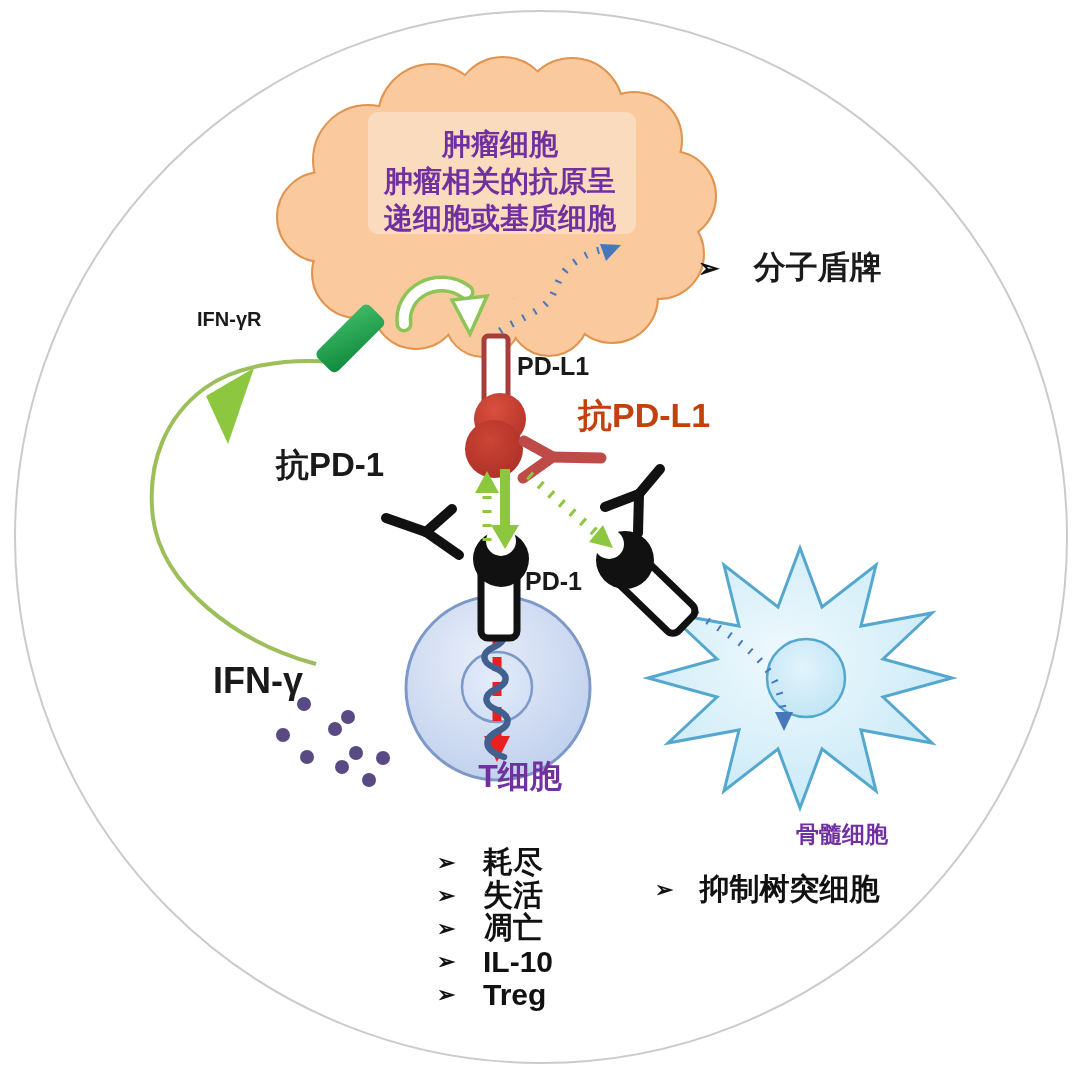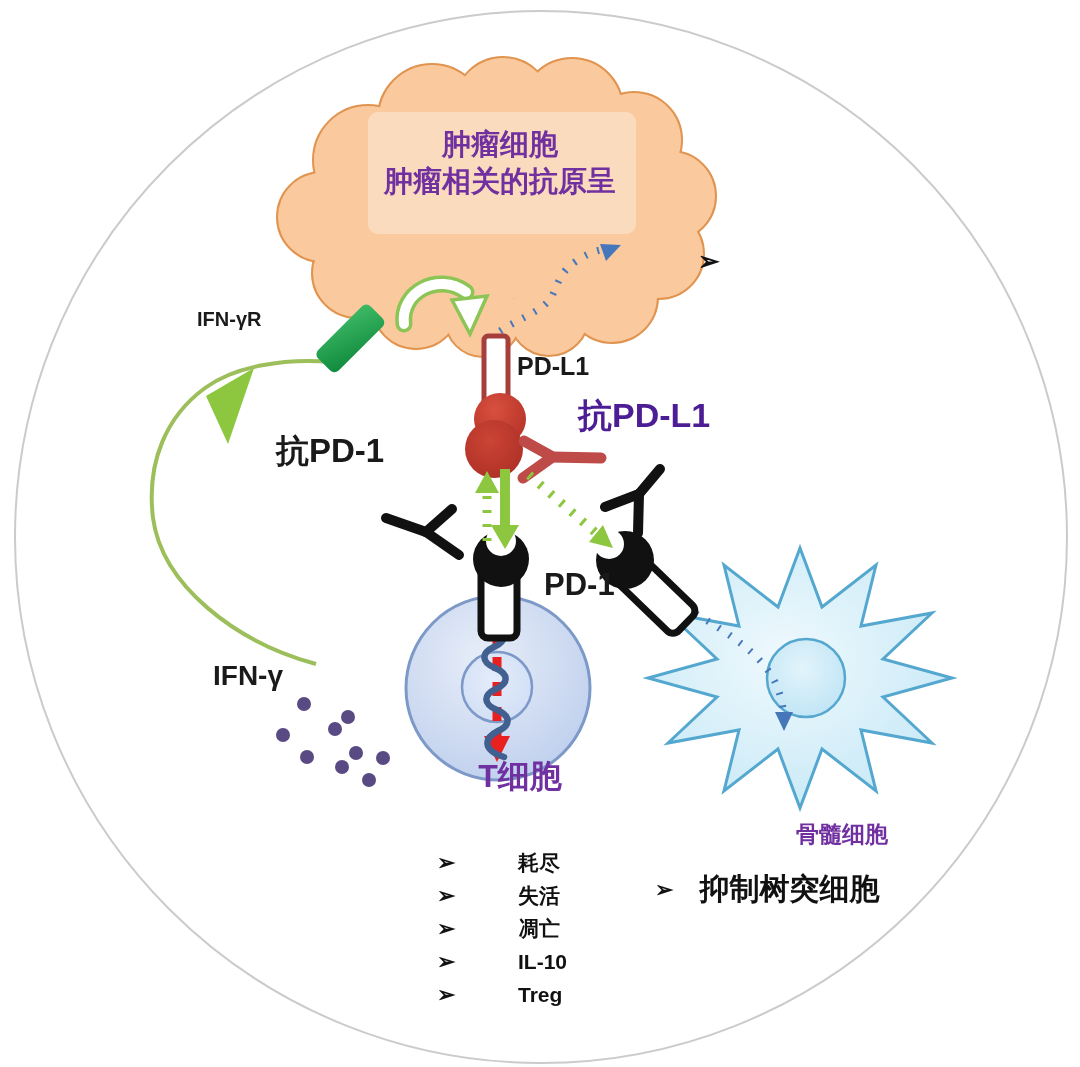--- a/index.html
+++ b/index.html
@@ -192,6 +192,7 @@
 <div class="tumor-text">
   <div>肿瘤细胞</div>
   <div>肿瘤相关的抗原呈</div>
+  <div>递细胞或基质细胞</div>
 </div>
 
 <div class="shield-row row">

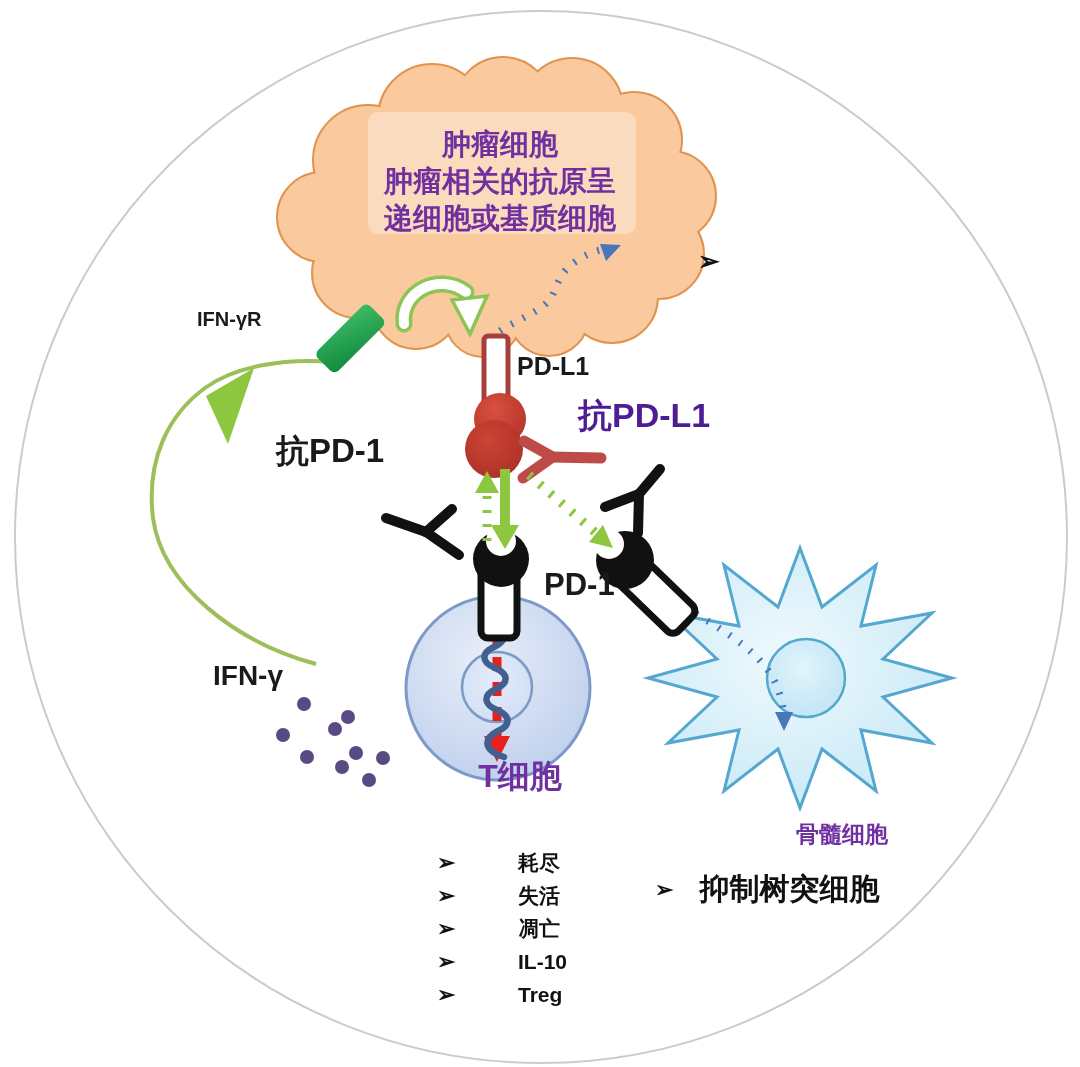--- a/index.html
+++ b/index.html
@@ -197,6 +197,7 @@
 
 <div class="shield-row row">
   <span class="bullet">➢</span>
+  <span class="stxt">分子盾牌</span>
 </div>
 
 <div class="lbl" style="left:197px;top:308px;font-size:20px;">IFN-γR</div>

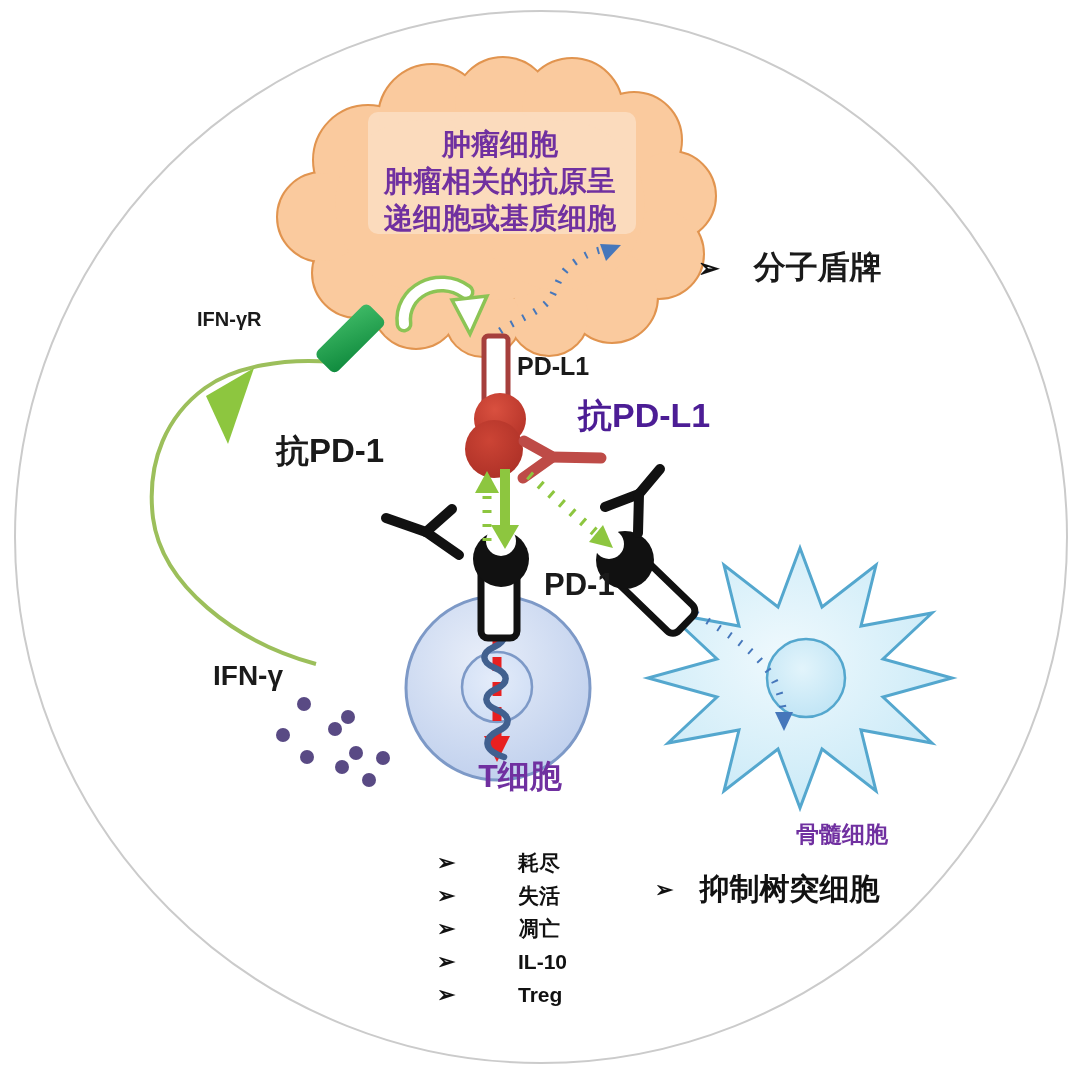--- a/index.html
+++ b/index.html
@@ -8,7 +8,7 @@
   .stage svg{position:absolute;left:0;top:0;}
   .lbl{position:absolute;font-weight:bold;color:#1a1a1a;white-space:nowrap;line-height:1.15;}
   .purple{color:#7030A0;}
-  .redtxt{color:#4c1d95;}
+  .redtxt{color:#c2410c;}
   .center{transform:translateX(-50%);}
   .row{display:flex;align-items:center;}
   .bullet{font-weight:bold;color:#111;}

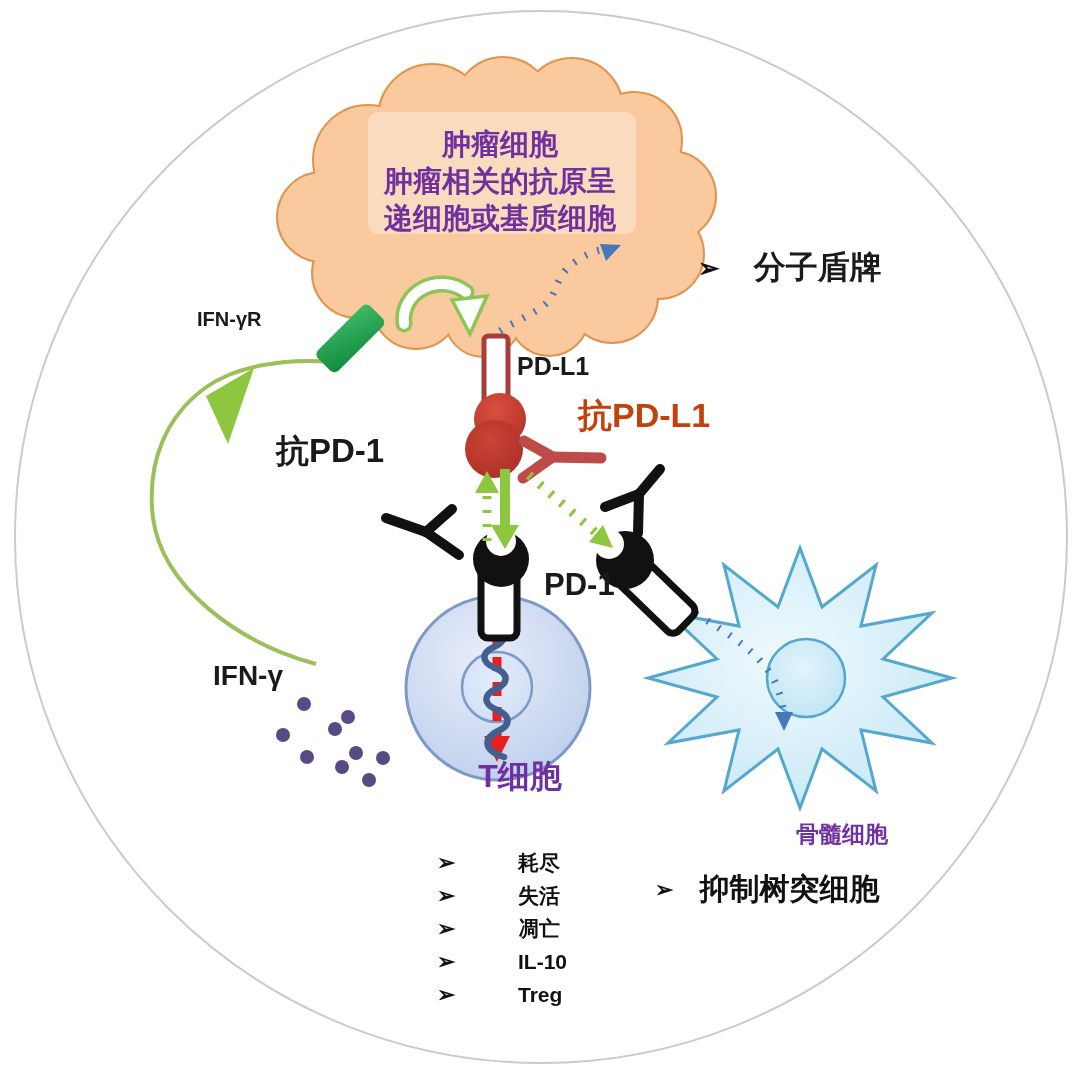--- a/index.html
+++ b/index.html
@@ -202,7 +202,7 @@
 
 <div class="lbl" style="left:197px;top:308px;font-size:20px;">IFN-γR</div>
 
-<div class="lbl" style="left:276px;top:432px;font-size:33px;">抗PD-1</div>
+<div class="lbl" style="left:276px;top:446px;font-size:33px;">抗PD-1</div>
 
 <div class="lbl redtxt" style="left:578px;top:396px;font-size:34px;">抗PD-L1</div>
 

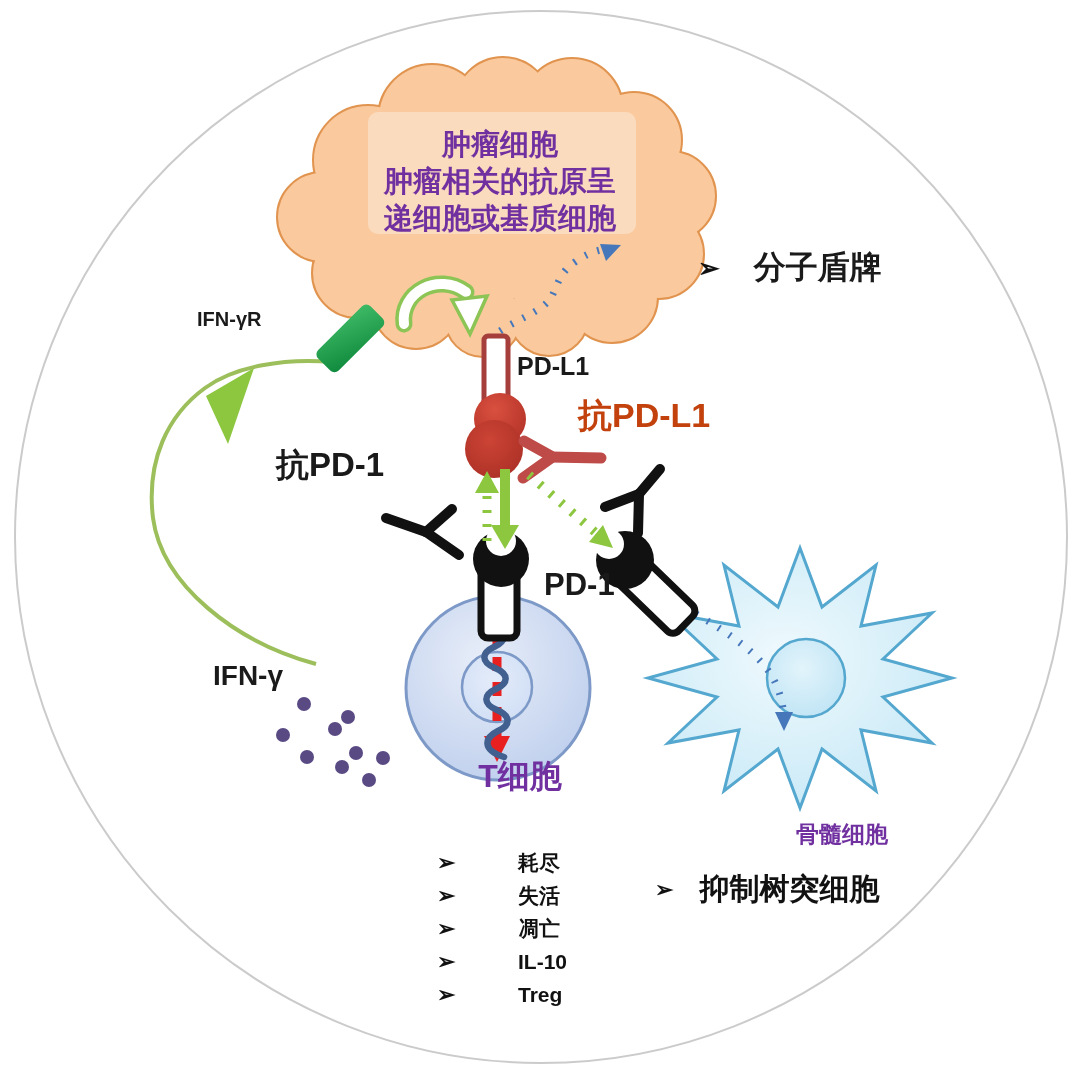--- a/index.html
+++ b/index.html
@@ -208,7 +208,7 @@
 
 <div class="lbl" style="left:517px;top:352px;font-size:25px;">PD-L1</div>
 
-<div class="lbl" style="left:544px;top:567px;font-size:31px;">PD-1</div>
+<div class="lbl" style="left:525px;top:567px;font-size:25px;">PD-1</div>
 
 <div class="lbl purple center" style="left:520px;top:758px;font-size:32px;">T细胞</div>
 

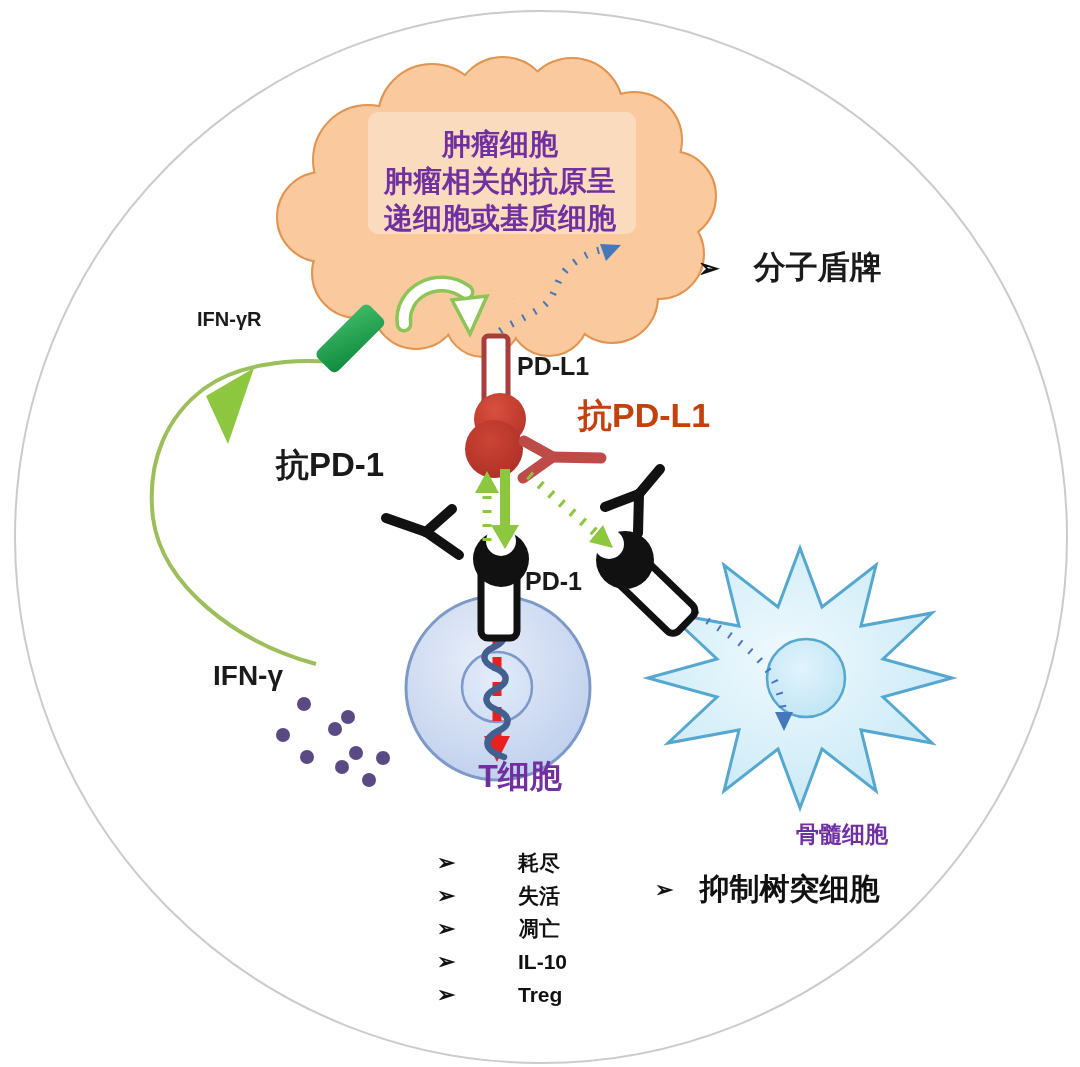--- a/index.html
+++ b/index.html
@@ -242,7 +242,7 @@
   <span class="dtxt">抑制树突细胞</span>
 </div>
 
-<div class="lbl" style="left:213px;top:660px;font-size:28px;">IFN-γ</div>
+<div class="lbl" style="left:213px;top:660px;font-size:36px;">IFN-γ</div>
 
 </div>
 

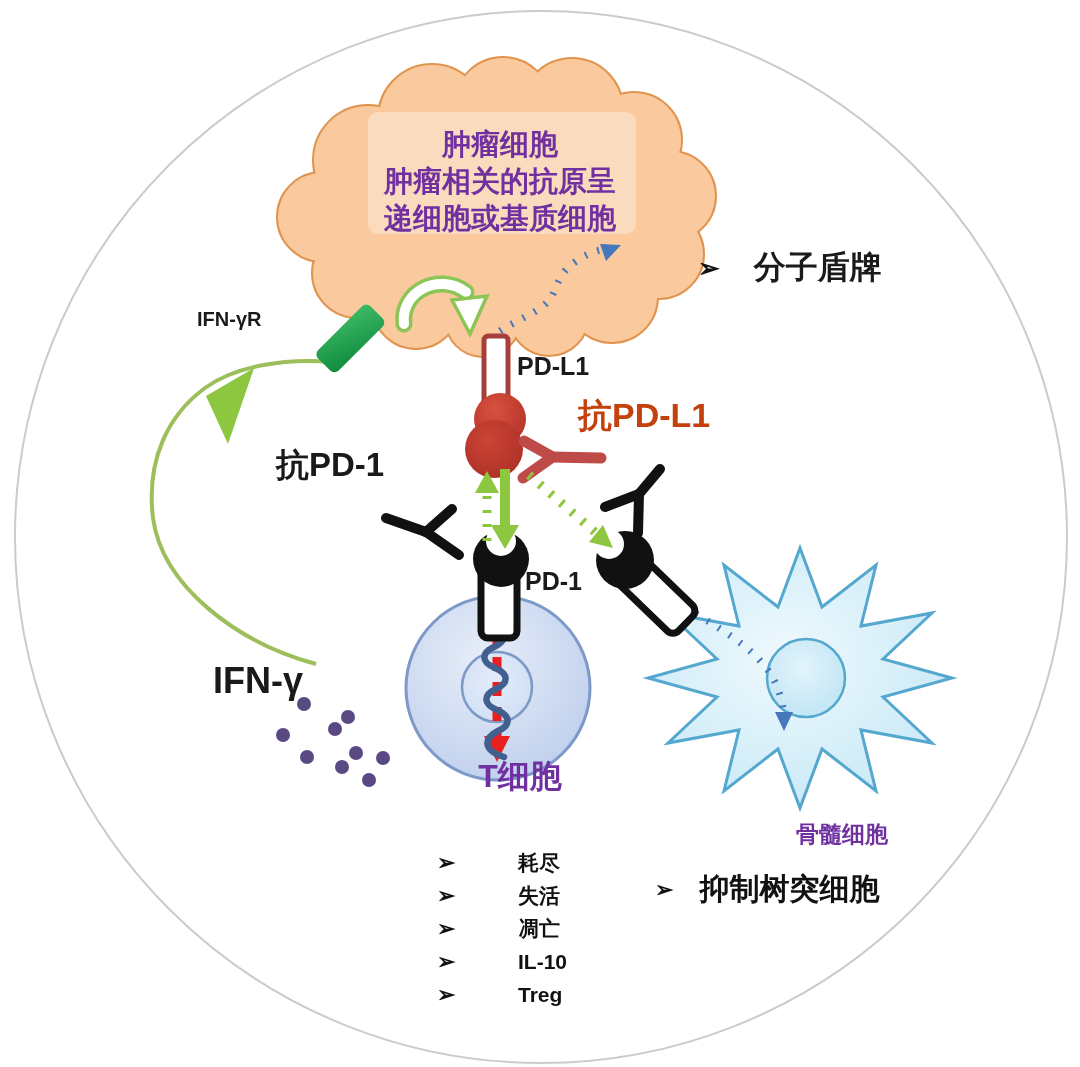--- a/index.html
+++ b/index.html
@@ -17,7 +17,7 @@
   .effects{position:absolute;left:437px;top:846px;}
   .effects .row{height:33px;}
   .effects .bullet{font-size:22px;width:26px;margin-right:20px;}
-  .effects .etxt{font-size:21px;font-weight:bold;color:#111;margin-left:35px;}
+  .effects .etxt{font-size:30px;font-weight:bold;color:#111;}
   .shield-row{position:absolute;left:698px;top:246px;}
   .shield-row .bullet{font-size:26px;margin-right:34px;}
   .shield-row .stxt{font-size:32px;font-weight:bold;color:#1a1a1a;}

